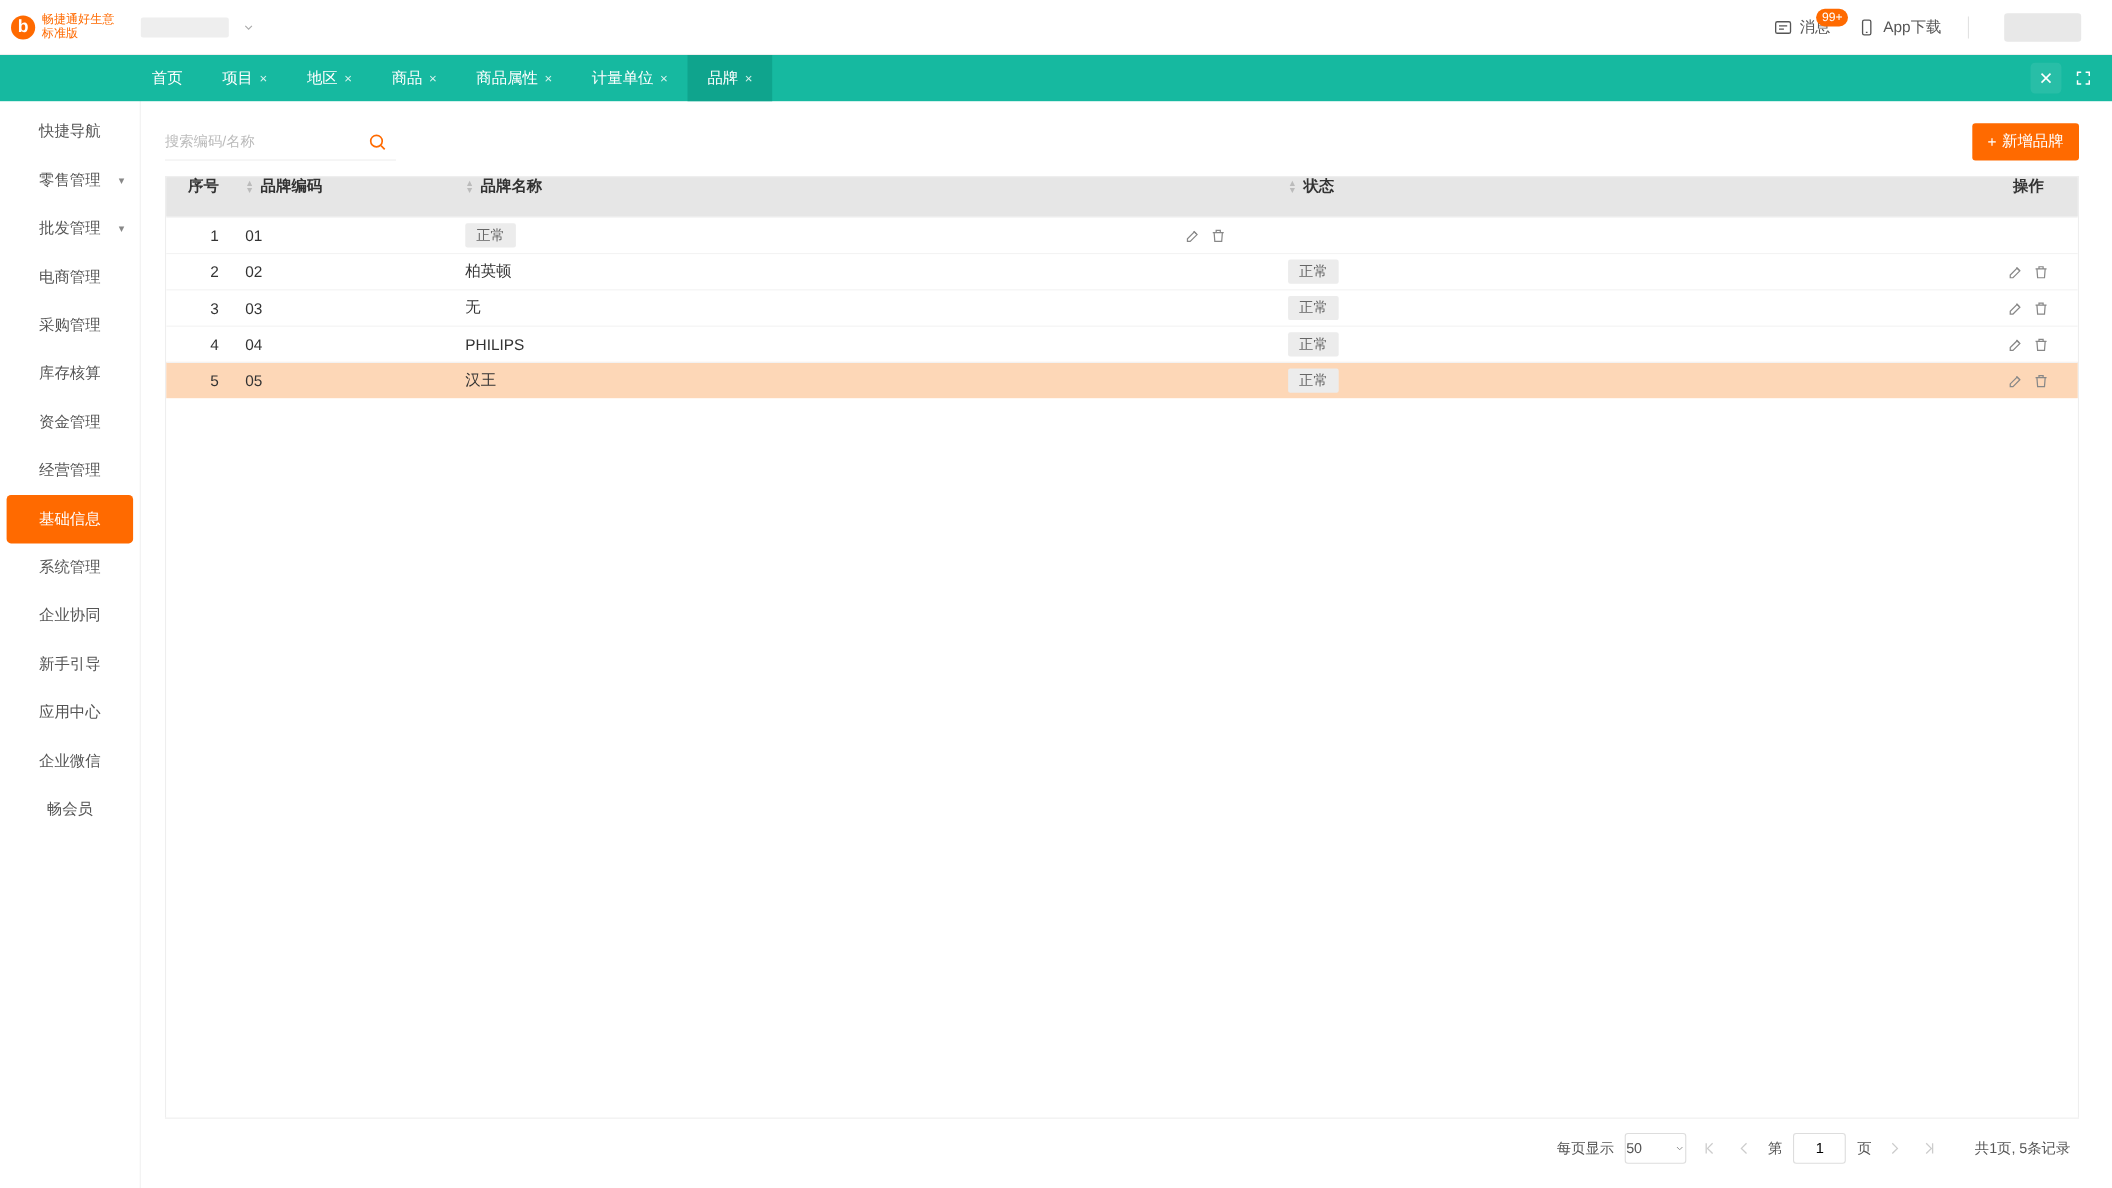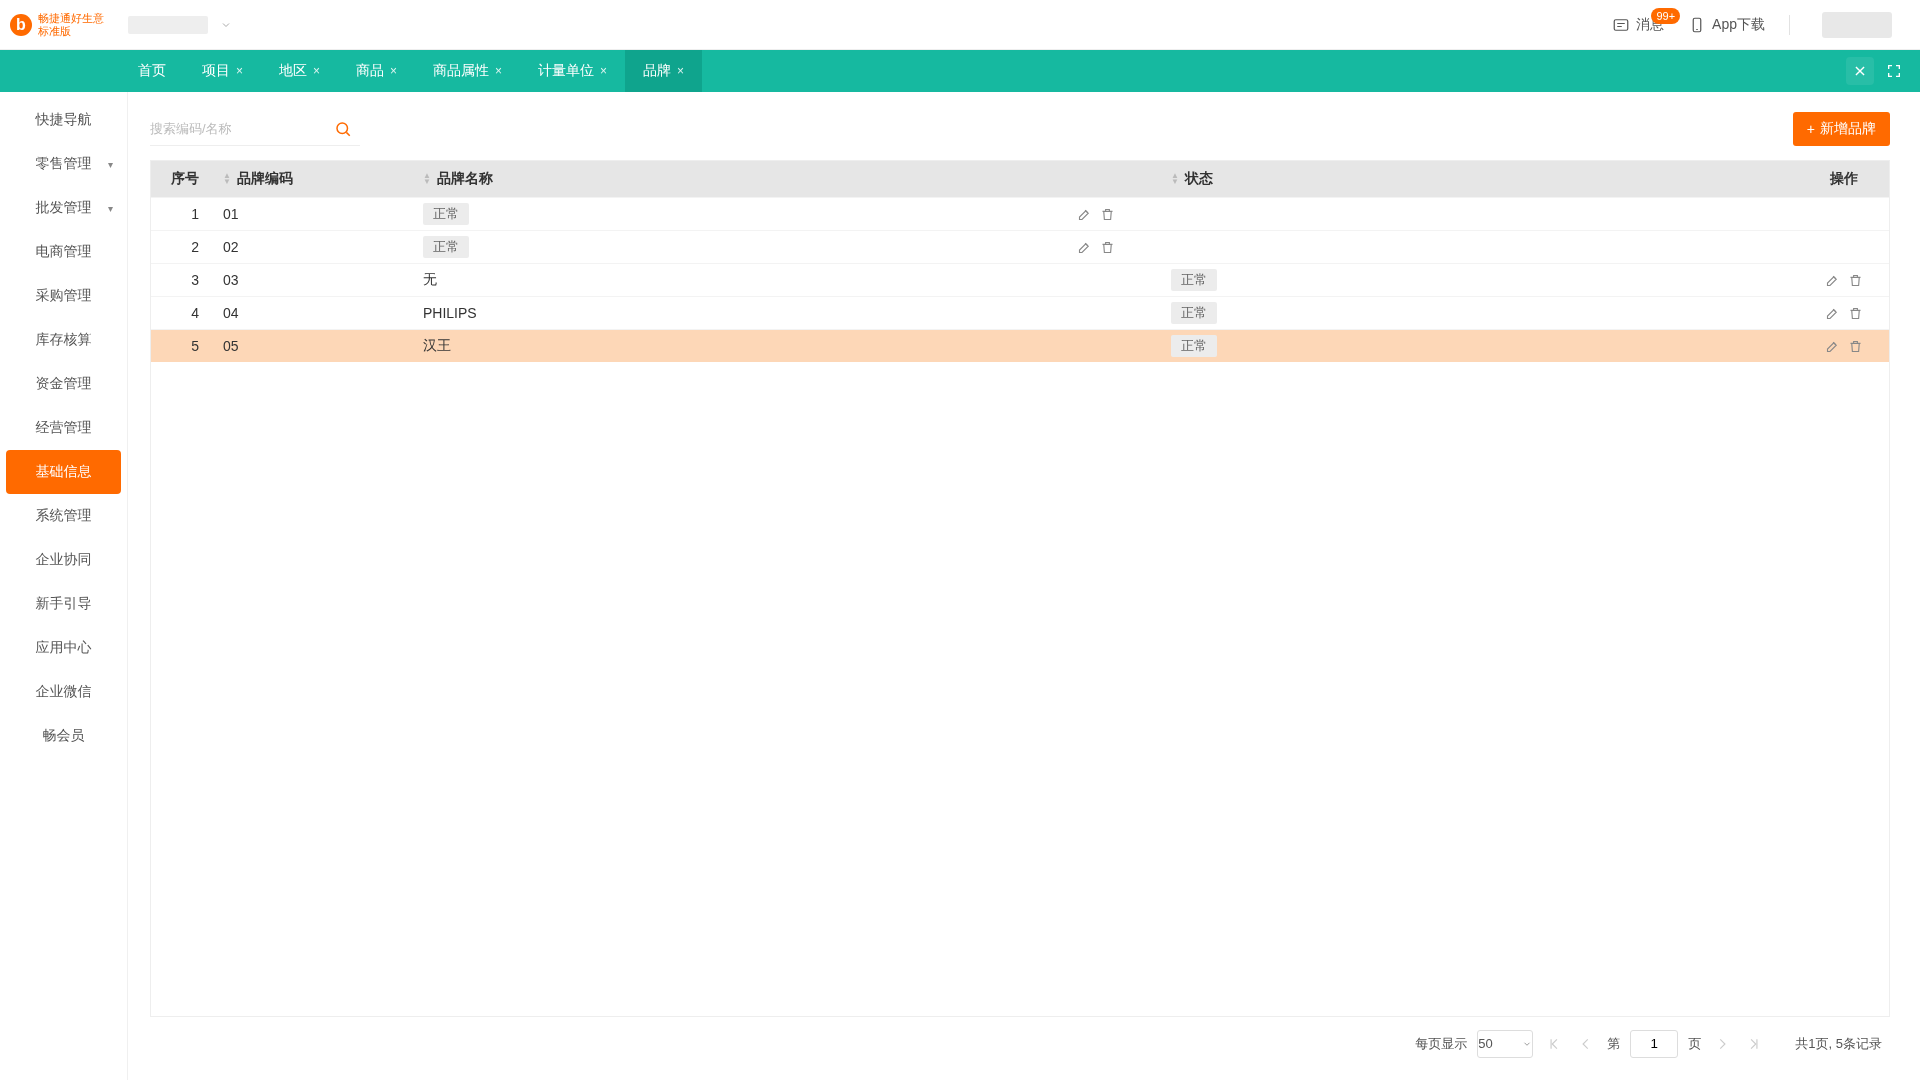--- a/index.html
+++ b/index.html
@@ -47,7 +47,7 @@
 
 
 .table-wrap { margin-top: 14px; border: 1px solid #eee; border-bottom: none; flex: 1; display: flex; flex-direction: column; overflow: hidden; }
-.thead { display: flex; background: #e6e6e6; height: 36px; align-items: center; font-weight: bold; }
+.thead { display: flex; background: #e6e6e6; height: 36px; align-items: flex-start; font-weight: bold; }
 .th, .td { display: flex; align-items: center; padding: 0 12px; }
 .col-seq { width: 60px; justify-content: flex-end; }
 .col-code { width: 200px; }

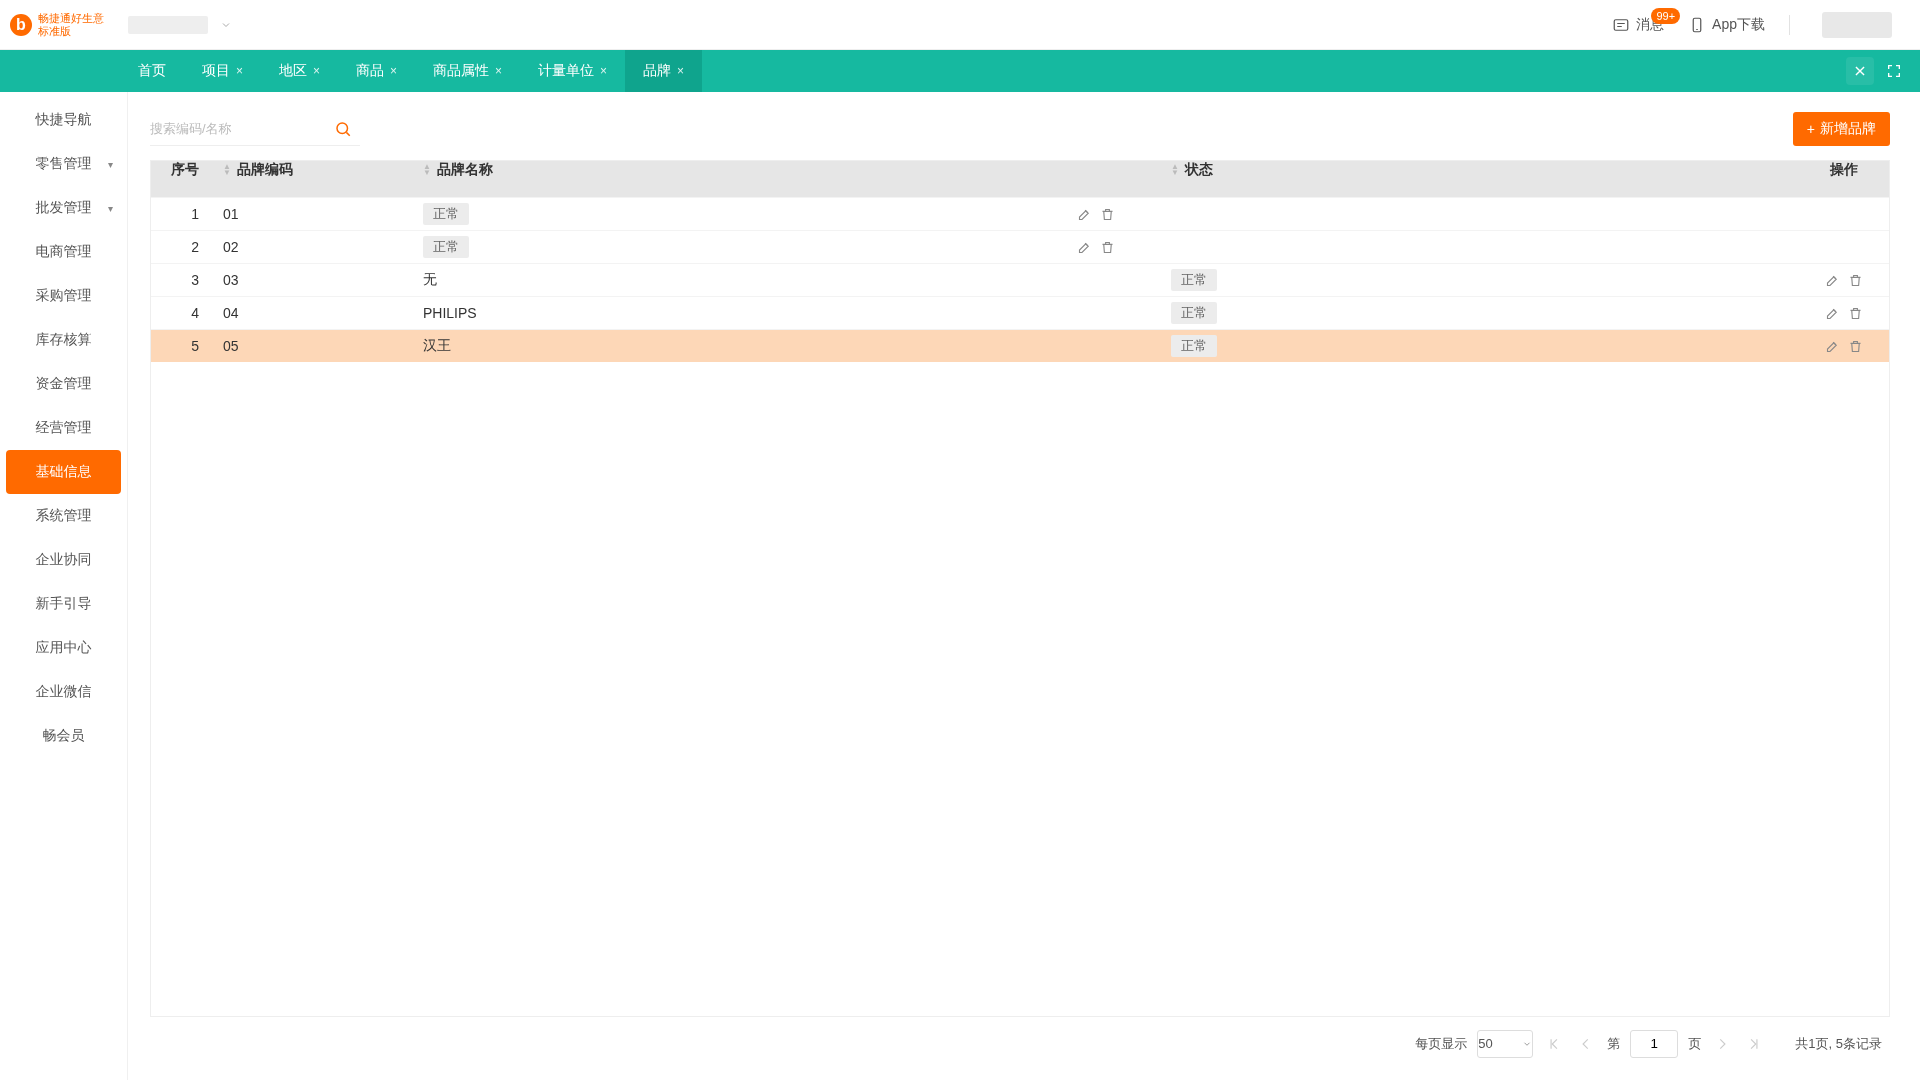--- a/index.html
+++ b/index.html
@@ -281,6 +281,7 @@
         <div class="trow">
           <div class="td col-seq">2</div>
           <div class="td col-code">02</div>
+          <div class="td col-name">柏英顿</div>
           <div class="td col-status">
             <span class="status-pill">正常</span>
           </div>

